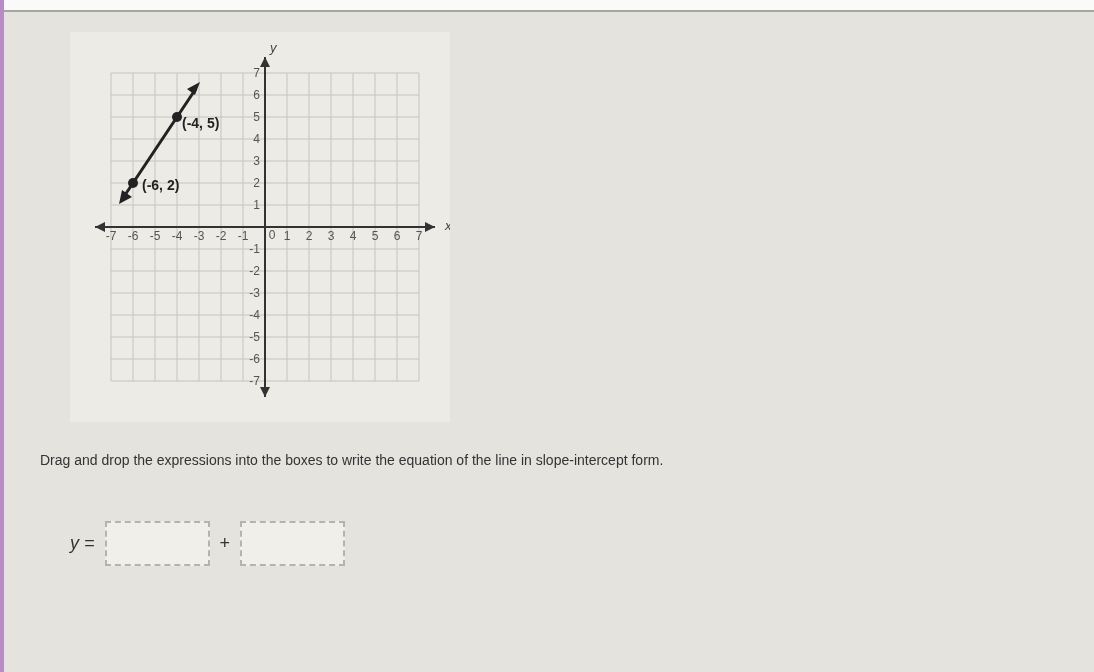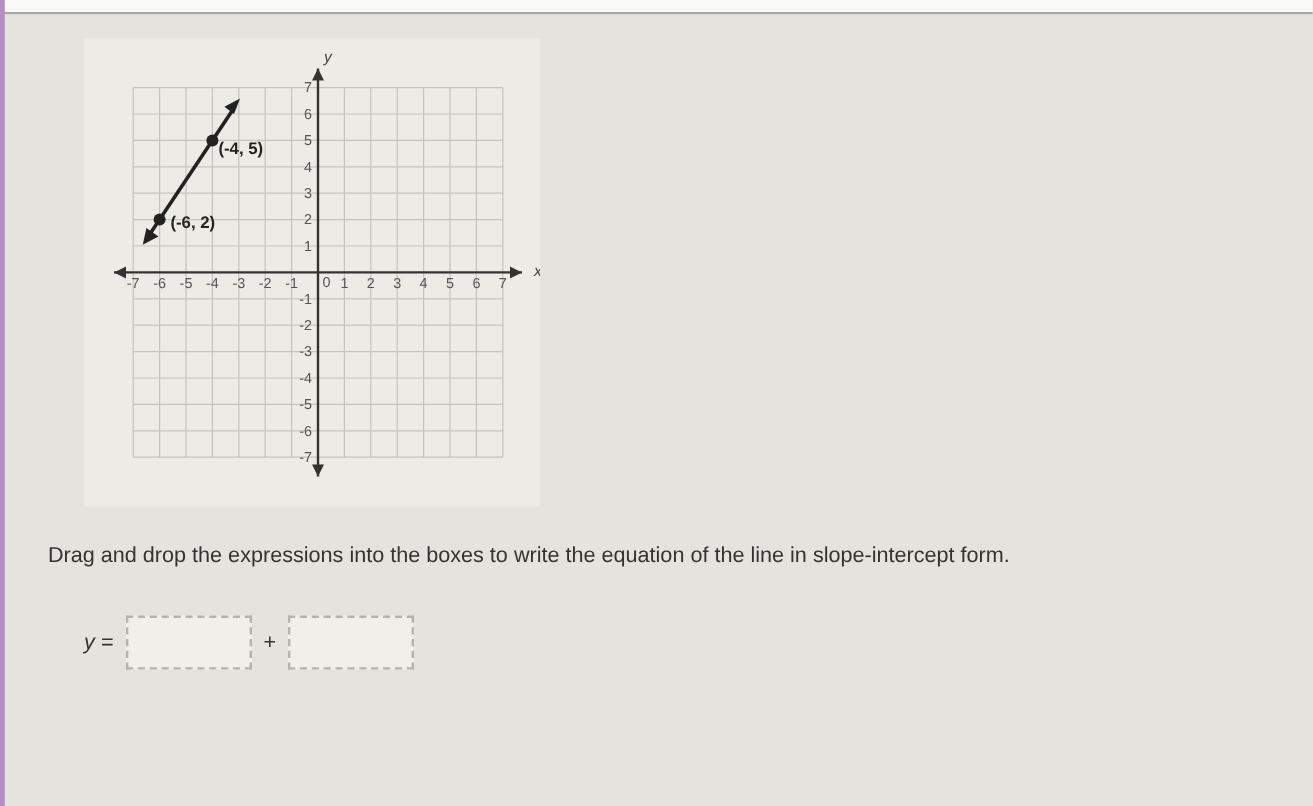--- a/index.html
+++ b/index.html
@@ -42,9 +42,9 @@
       left: 0;
     }
     .instruction {
-      font-size: 18px;
+      font-size: 14px;
       color: #333;
-      margin-bottom: 40px;
+      margin-bottom: 53px;
       cursor: text;
     }
     .equation-row {

